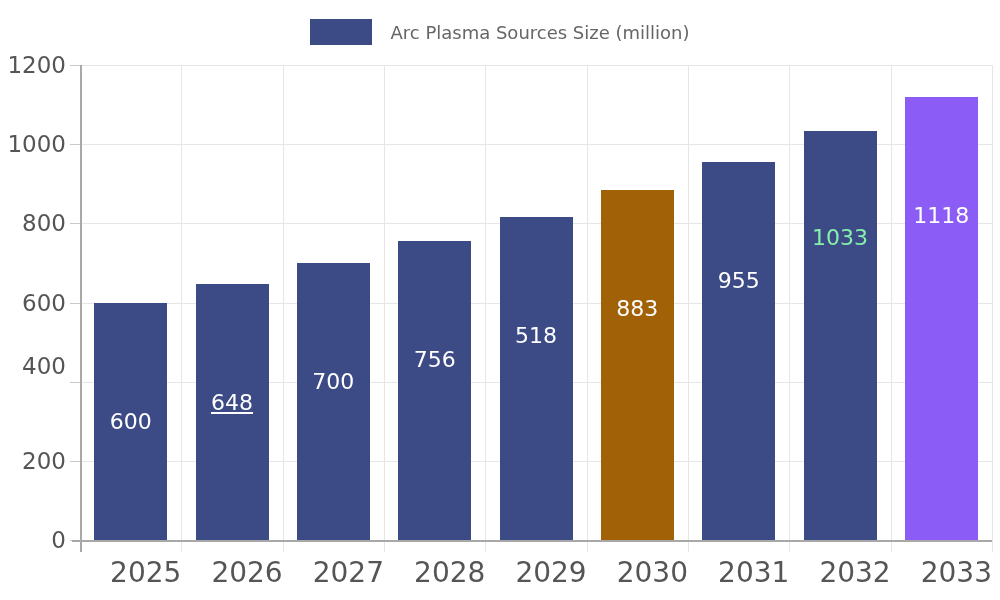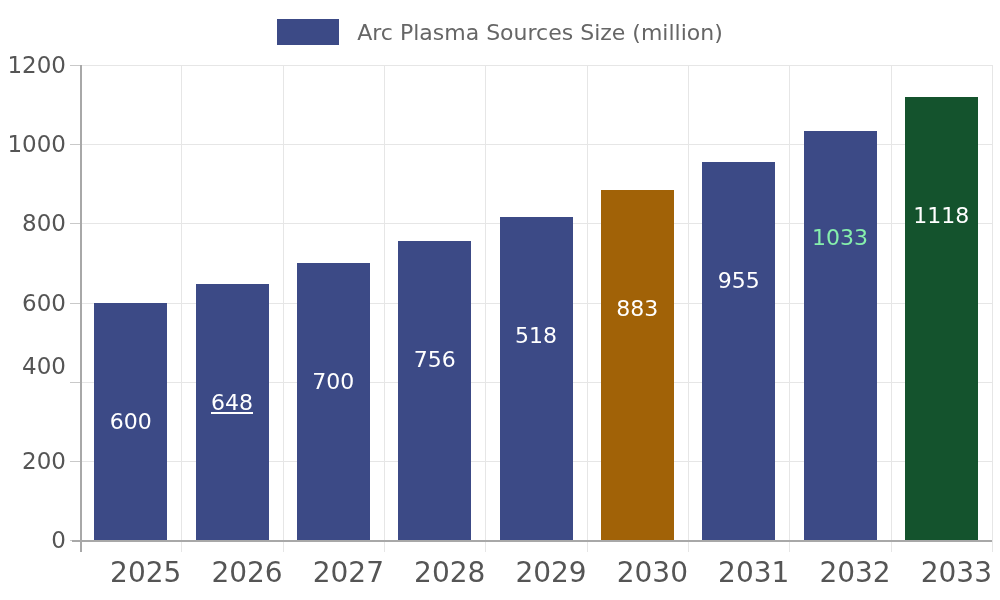--- a/index.html
+++ b/index.html
@@ -37,7 +37,7 @@
   }
   #legend-label {
     margin-left: 18px;
-    font-size: 22px;
+    font-size: 18px;
     color: #666666;
     white-space: nowrap;
   }

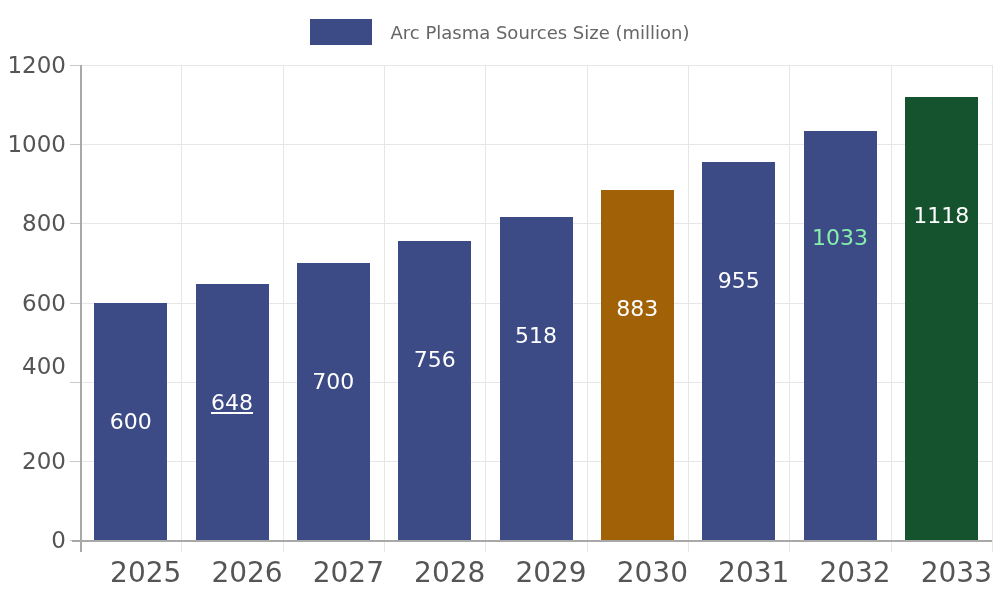--- a/index.html
+++ b/index.html
@@ -190,7 +190,7 @@
         <div class="bar" style="left: 723.5px; width: 73px; height: 408.896px; background: rgb(60, 74, 134);">
           <div class="bar-value" style="top: 94px; color: #86efac;">1033</div>
         </div>
-        <div class="bar" style="left: 824.833px; width: 73px; height: 442.542px; background: #14532d;">
+        <div class="bar" style="left: 824.833px; width: 73px; height: 442.542px; background: #8b5cf6;">
           <div class="bar-value" style="top: 106px; color: rgb(255, 255, 255);">1118</div>
         </div>
       </div>

